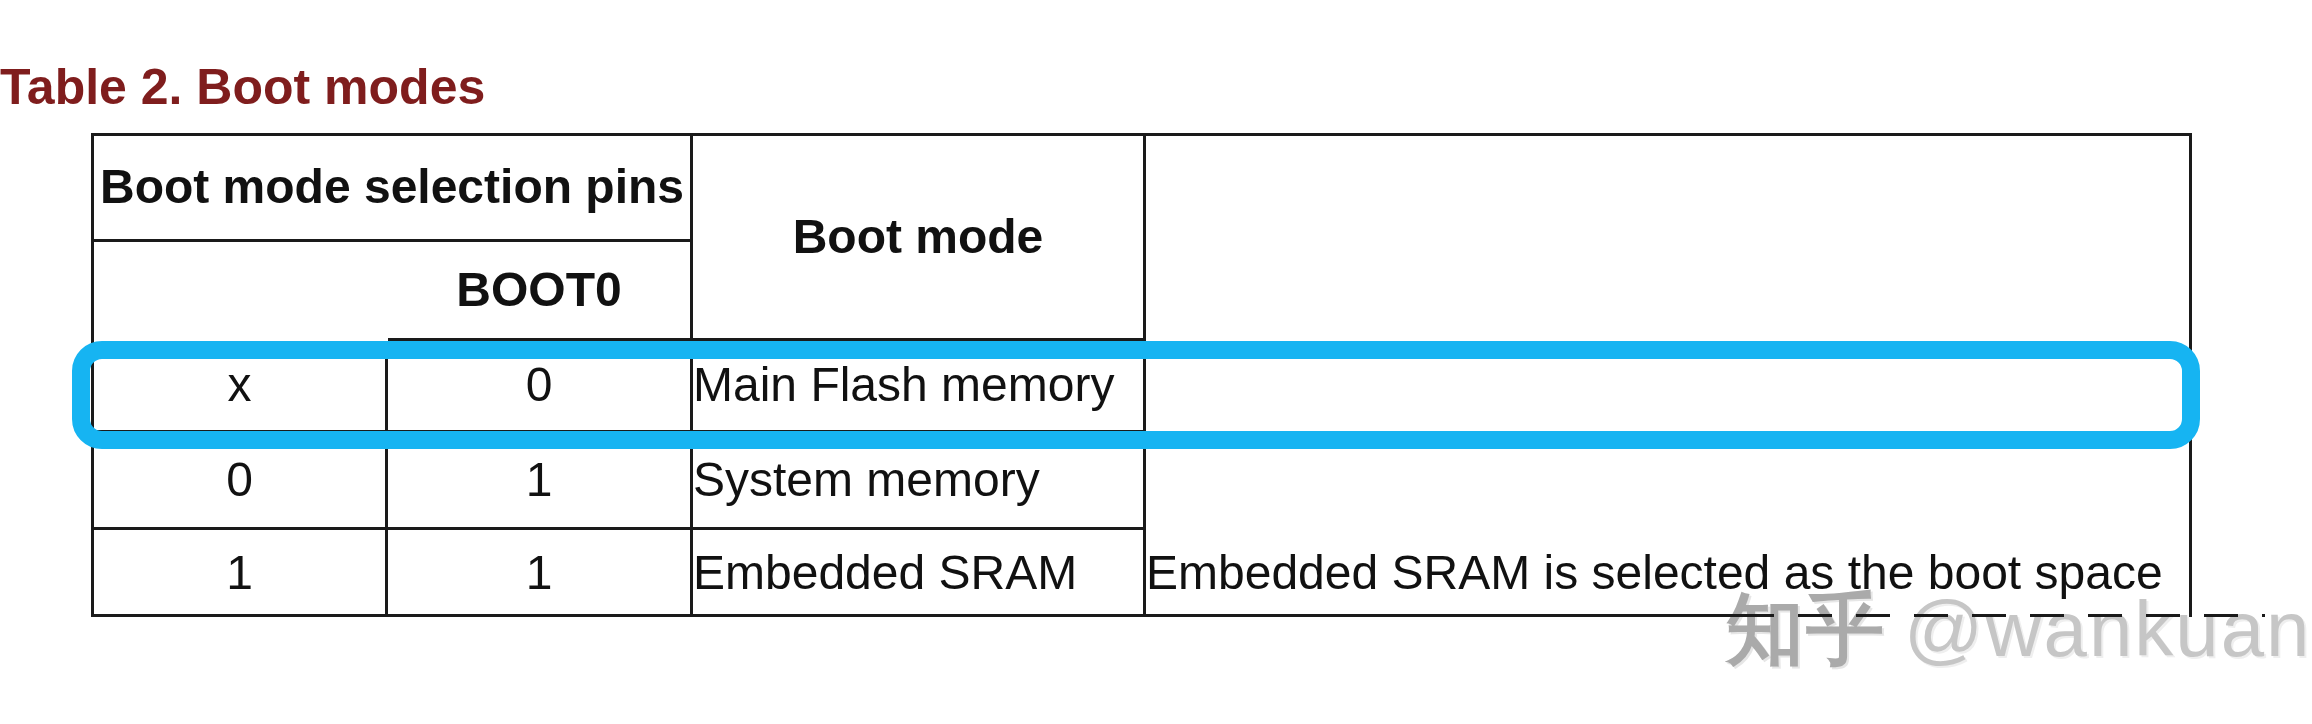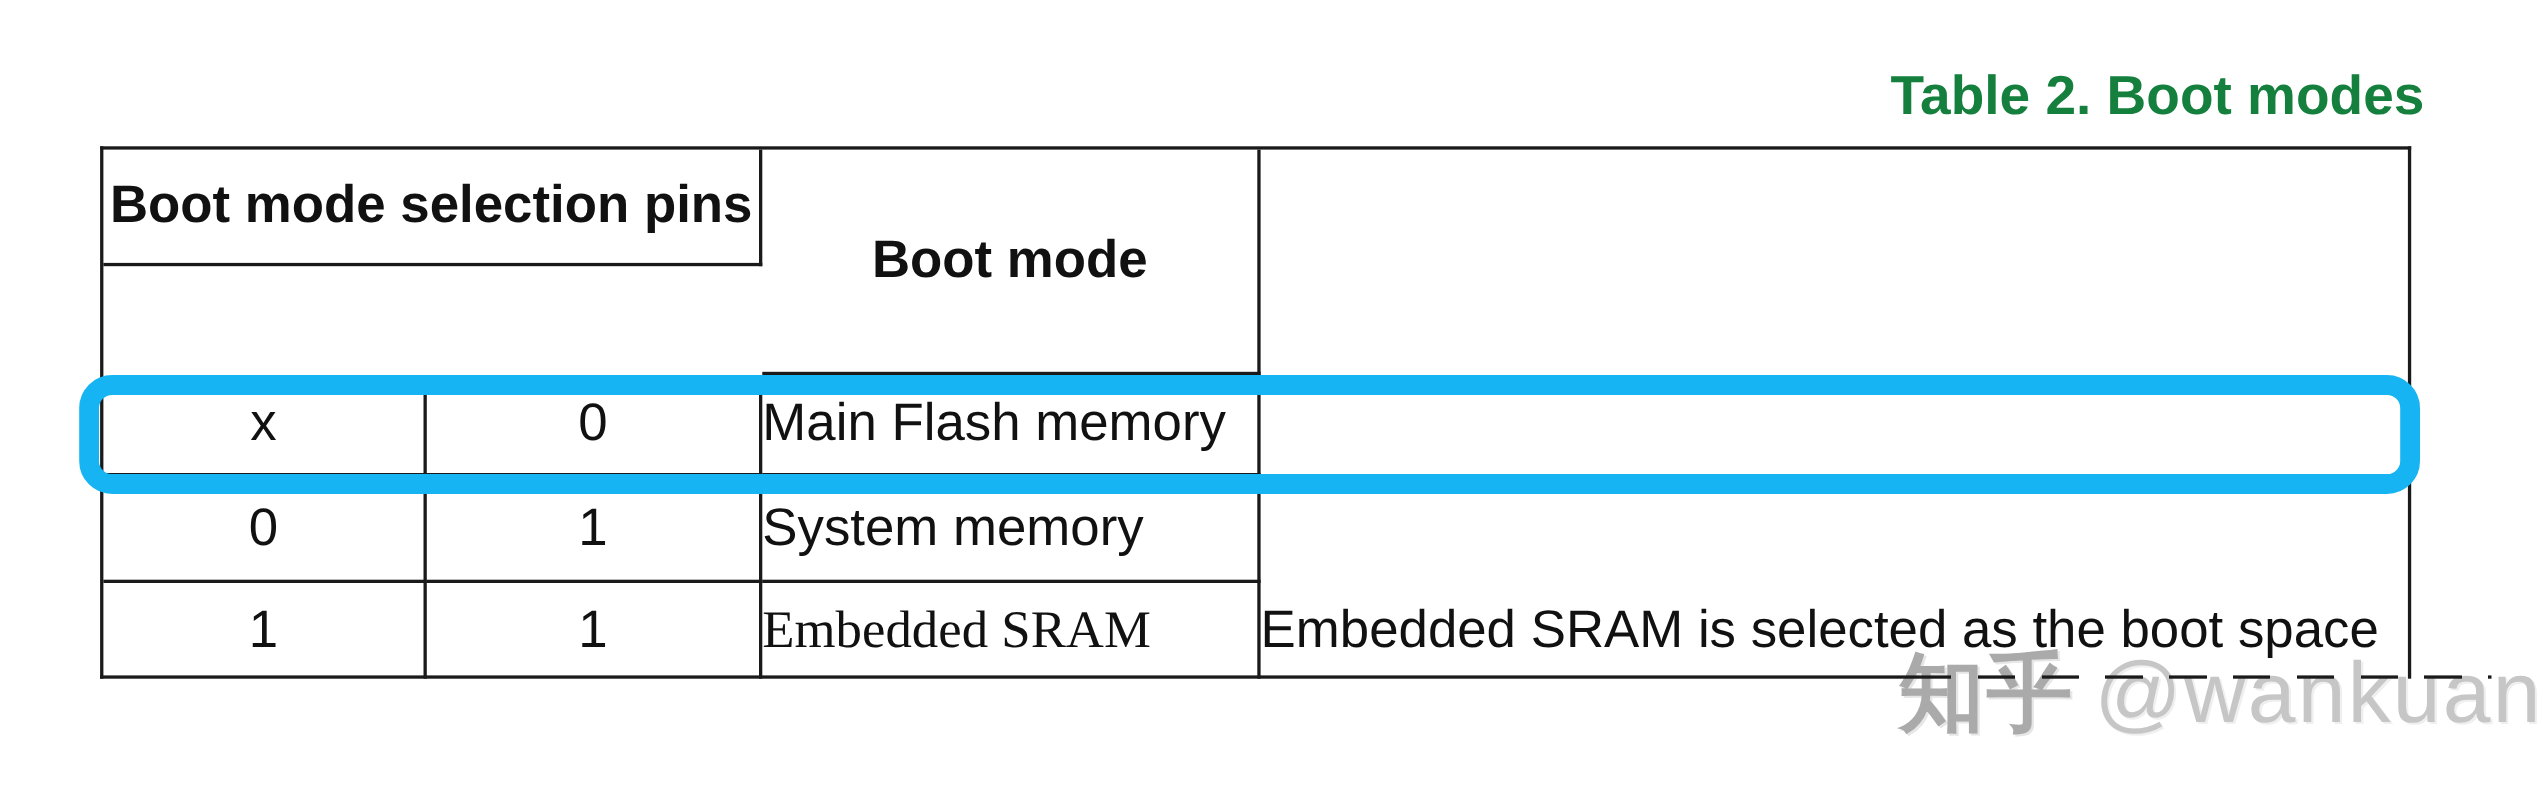--- a/index.html
+++ b/index.html
@@ -11,7 +11,7 @@
   
   .doc-title{
     position:absolute;top:60px;left:0;width:2204px;
-    text-align:right;font-size:50px;font-weight:bold;color:#15803d;
+    text-align:left;font-size:50px;font-weight:bold;color:#7f1d1d;
     line-height:1.1;white-space:nowrap;
   }
   

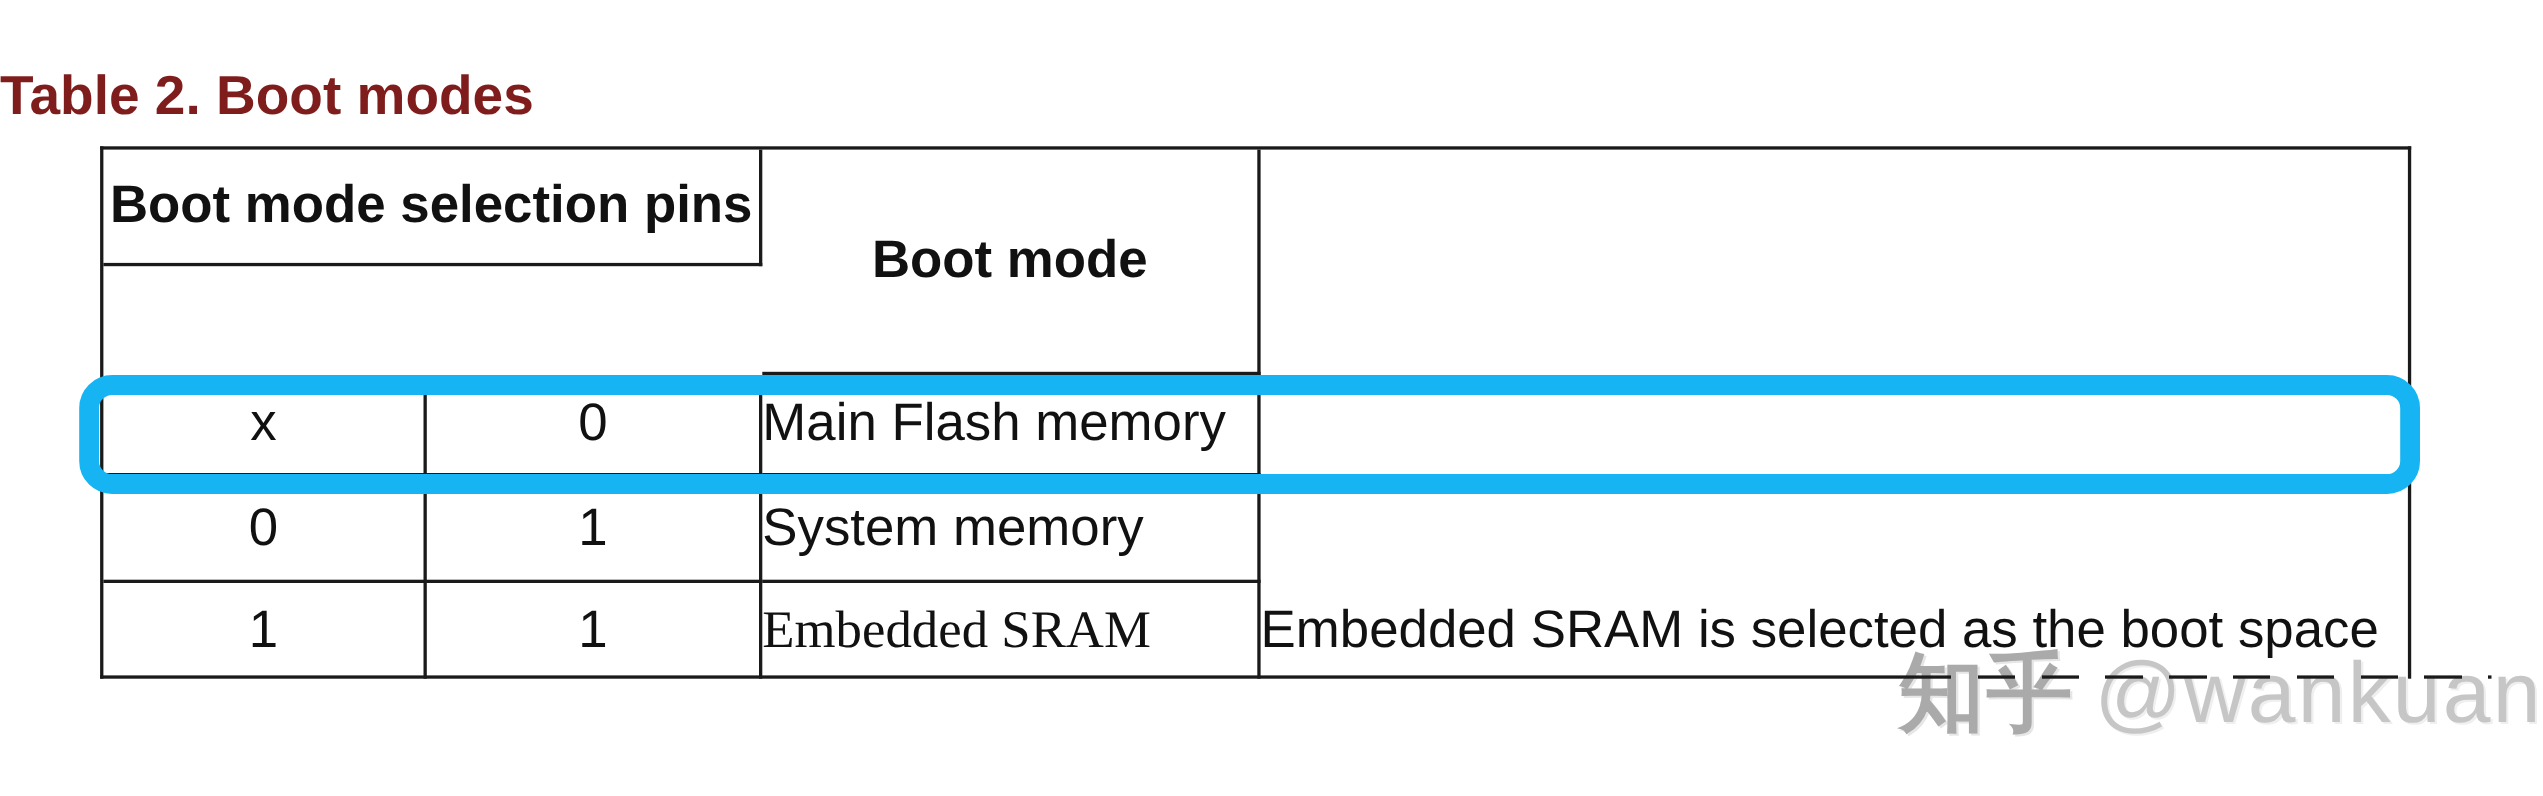--- a/index.html
+++ b/index.html
@@ -71,6 +71,7 @@
   <div class="cell hdr b-r b-b span2c">Boot mode selection pins</div>
   <div class="cell hdr b-r b-b span2r-c3">Boot mode</div>
 
+  <div class="cell hdr b-r b-b" style="grid-column:2;grid-row:2;">BOOT0</div>
 
   <div class="cell b-r b-b" style="grid-column:1;grid-row:3;">x</div>
   <div class="cell b-r b-b" style="grid-column:2;grid-row:3;">0</div>

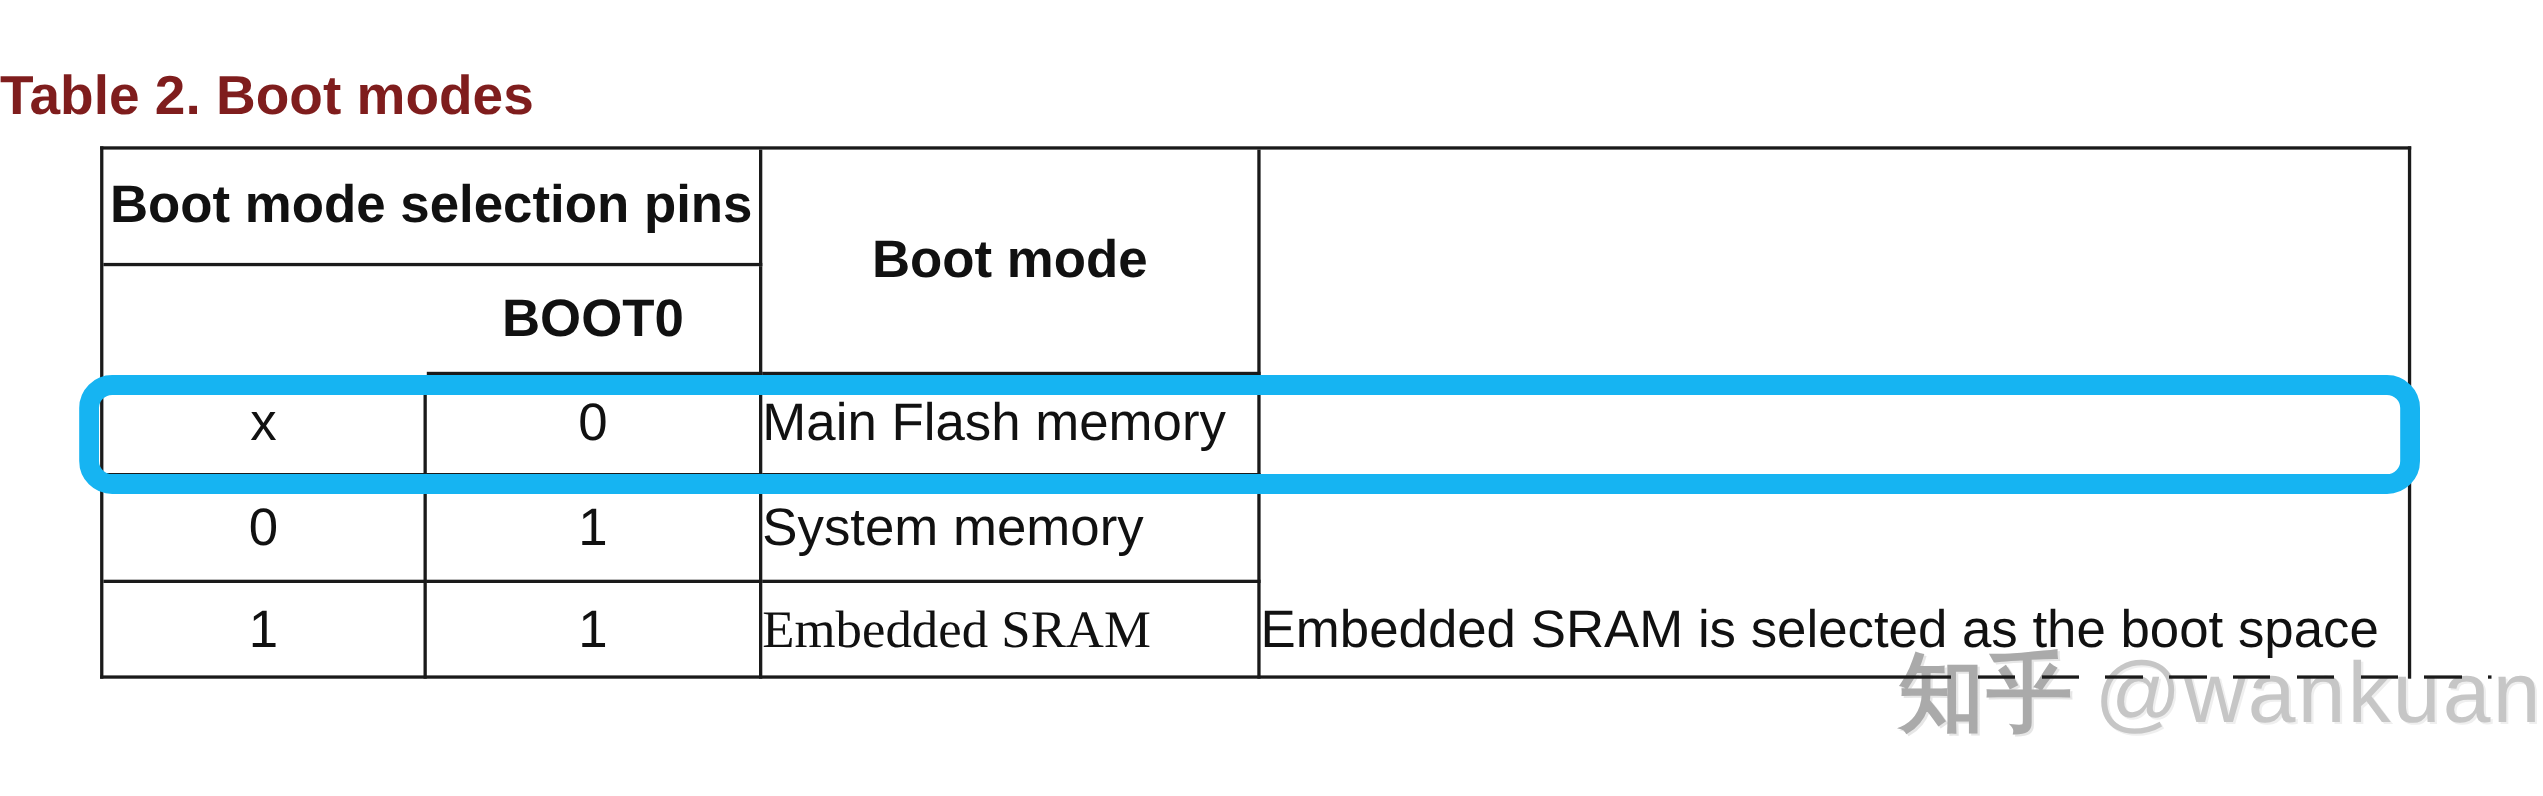--- a/index.html
+++ b/index.html
@@ -83,7 +83,7 @@
 
   <div class="cell b-r" style="grid-column:1;grid-row:5;">1</div>
   <div class="cell b-r" style="grid-column:2;grid-row:5;">1</div>
-  <div class="cell left b-r" style="grid-column:3;grid-row:5;font-family:Liberation Serif, serif;">Embedded SRAM</div>
+  <div class="cell left b-r" style="grid-column:3;grid-row:5;">Embedded SRAM</div>
   <div class="cell left" style="grid-column:4;grid-row:5;">Embedded SRAM is selected as the boot space</div>
 </div>
 

